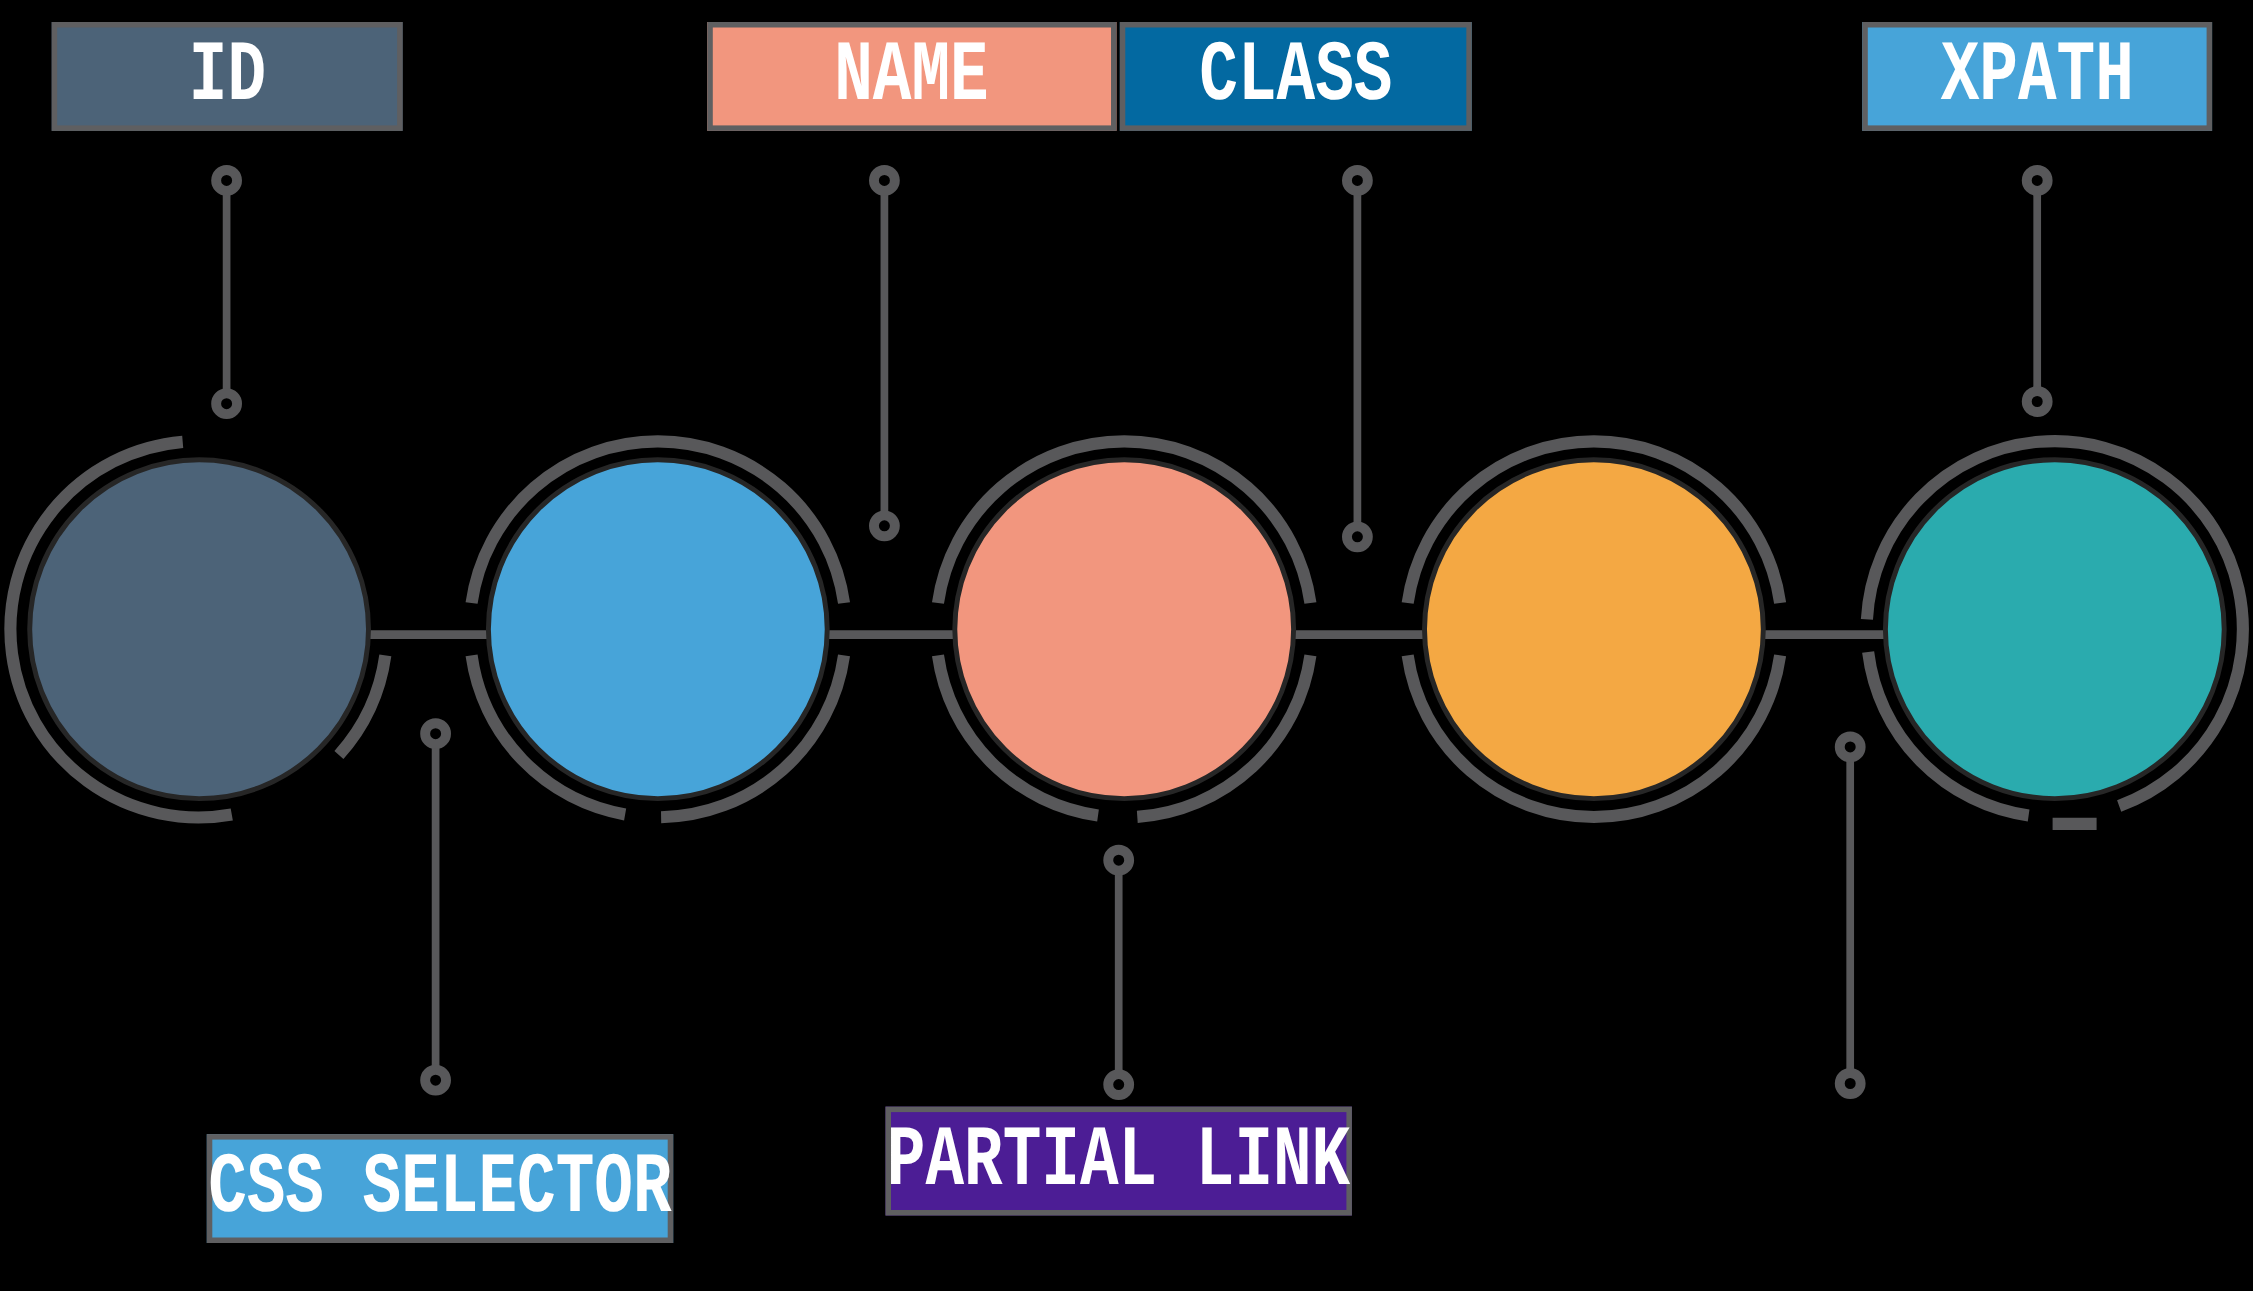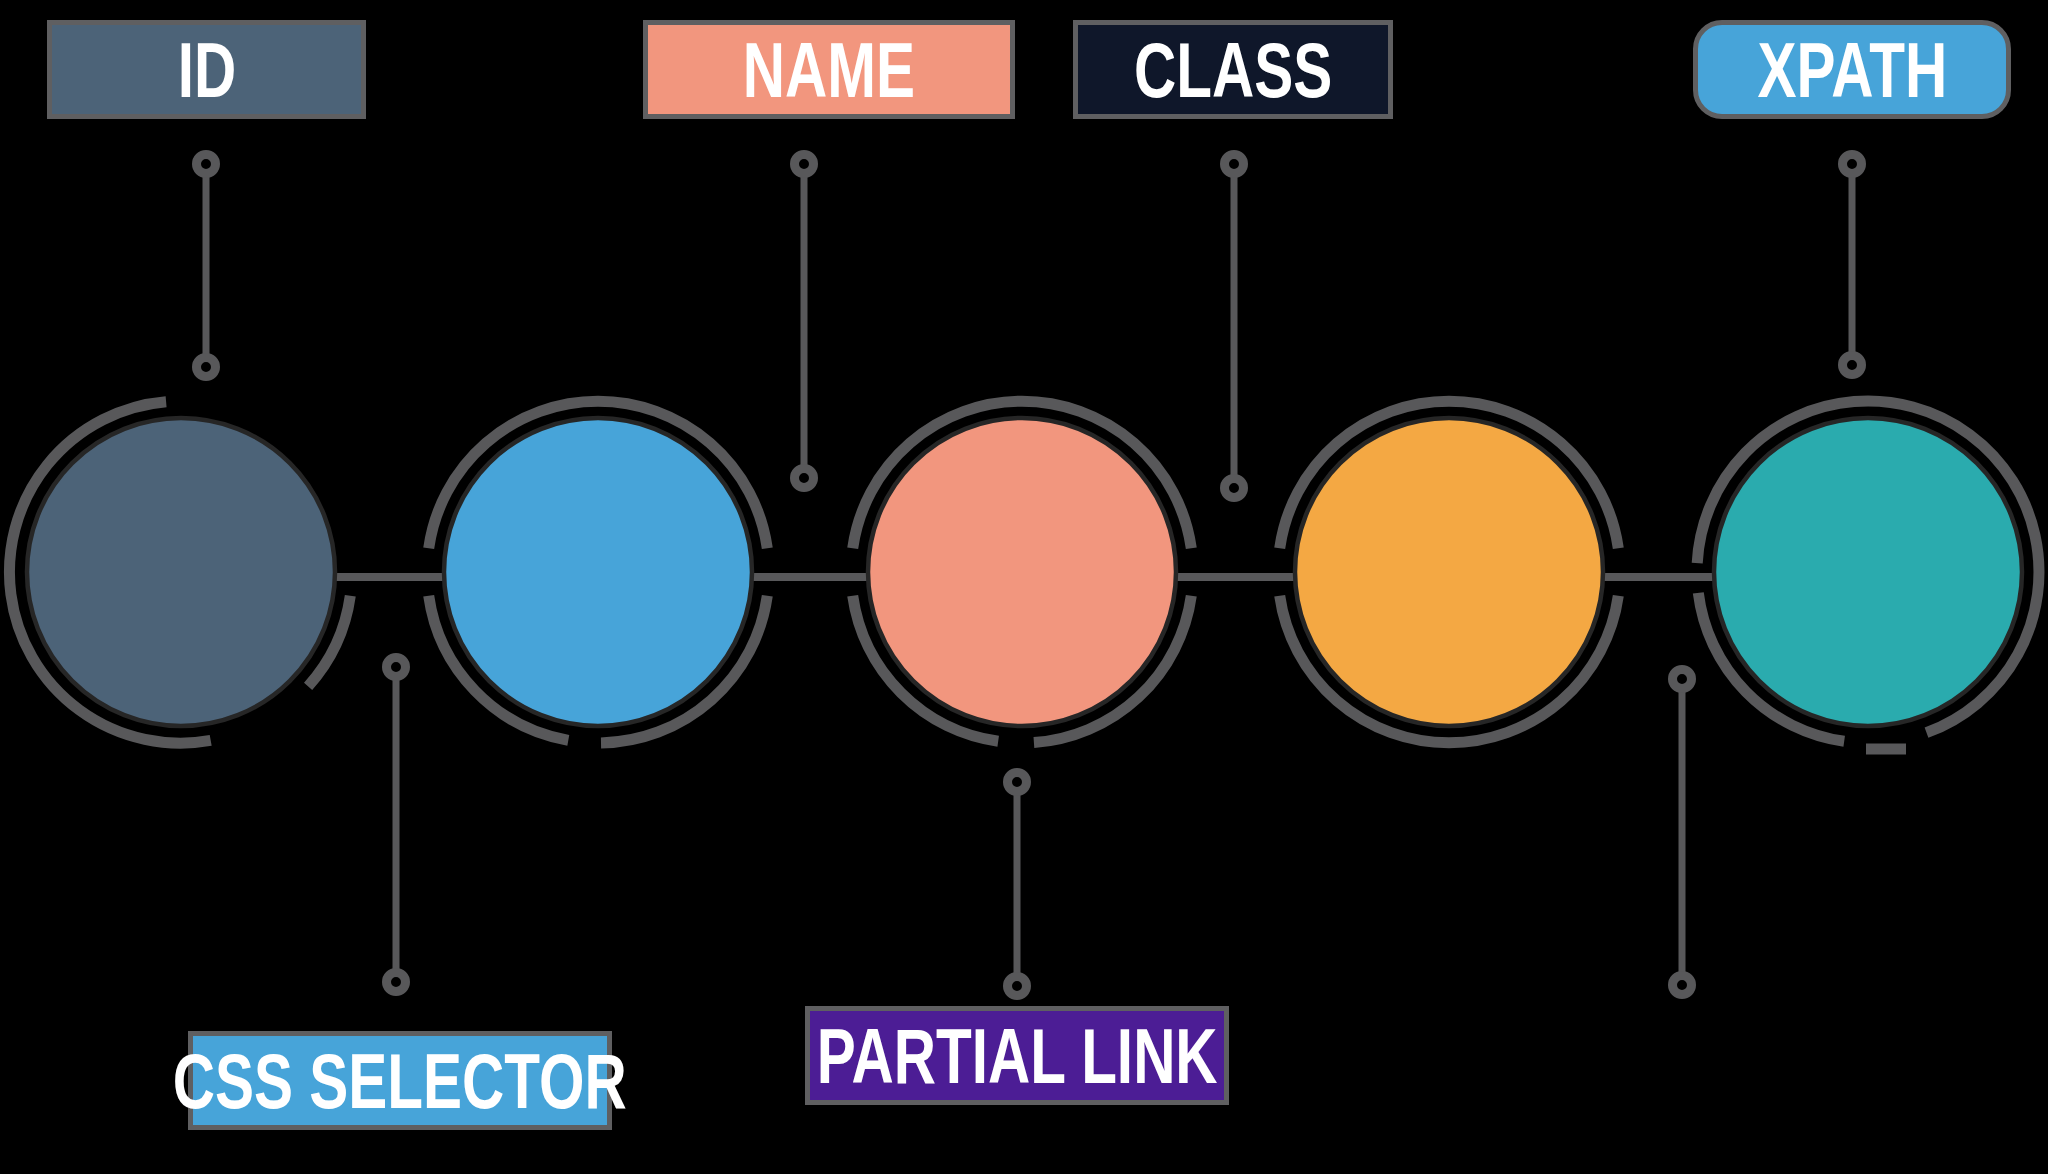--- a/index.html
+++ b/index.html
@@ -24,7 +24,7 @@
     height: 99px;
     border: 5px solid var(--c-box-border);
     box-sizing: border-box;
-    display: flex; align-items: center; justify-content: center;
+    display: flex; align-items: center; justify-content: center; font-family: Liberation Mono, monospace;
   }
   .label-box span {
     display: inline-block;

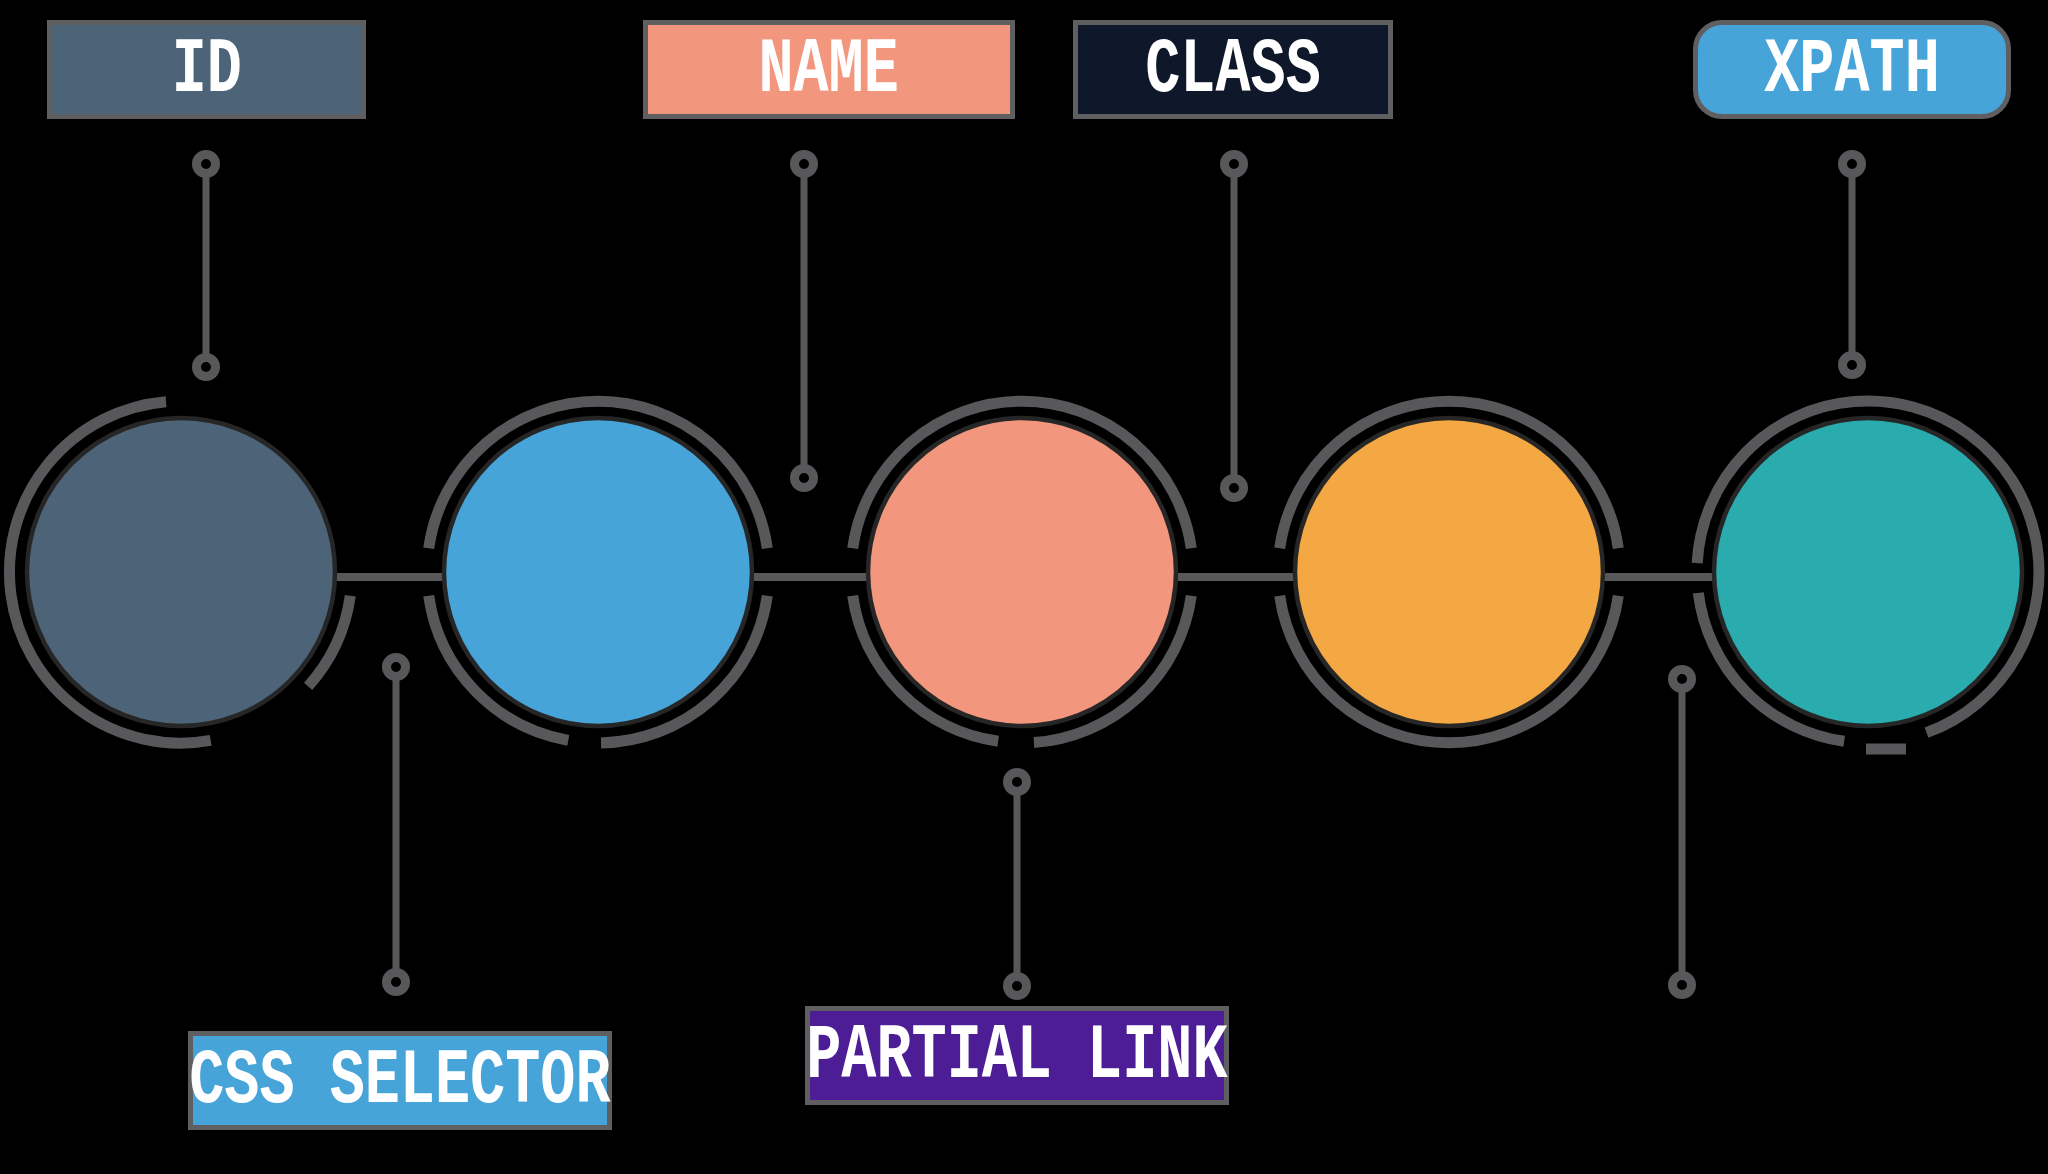--- a/index.html
+++ b/index.html
@@ -122,7 +122,7 @@
   <div class="label-box" style="left: 643px; top: 20px; width: 372px; background: rgb(242, 150, 126);">
     <span>NAME</span>
   </div>
-  <div class="label-box" style="left: 1073px; top: 20px; width: 320px; background: #0f172a;">
+  <div class="label-box" style="left: 1018px; top: 20px; width: 320px; background: #0369a1;">
     <span>CLASS</span>
   </div>
   <div class="label-box" style="left: 1693px; top: 20px; width: 318px; background: rgb(71, 164, 217); border-radius: 29px;">

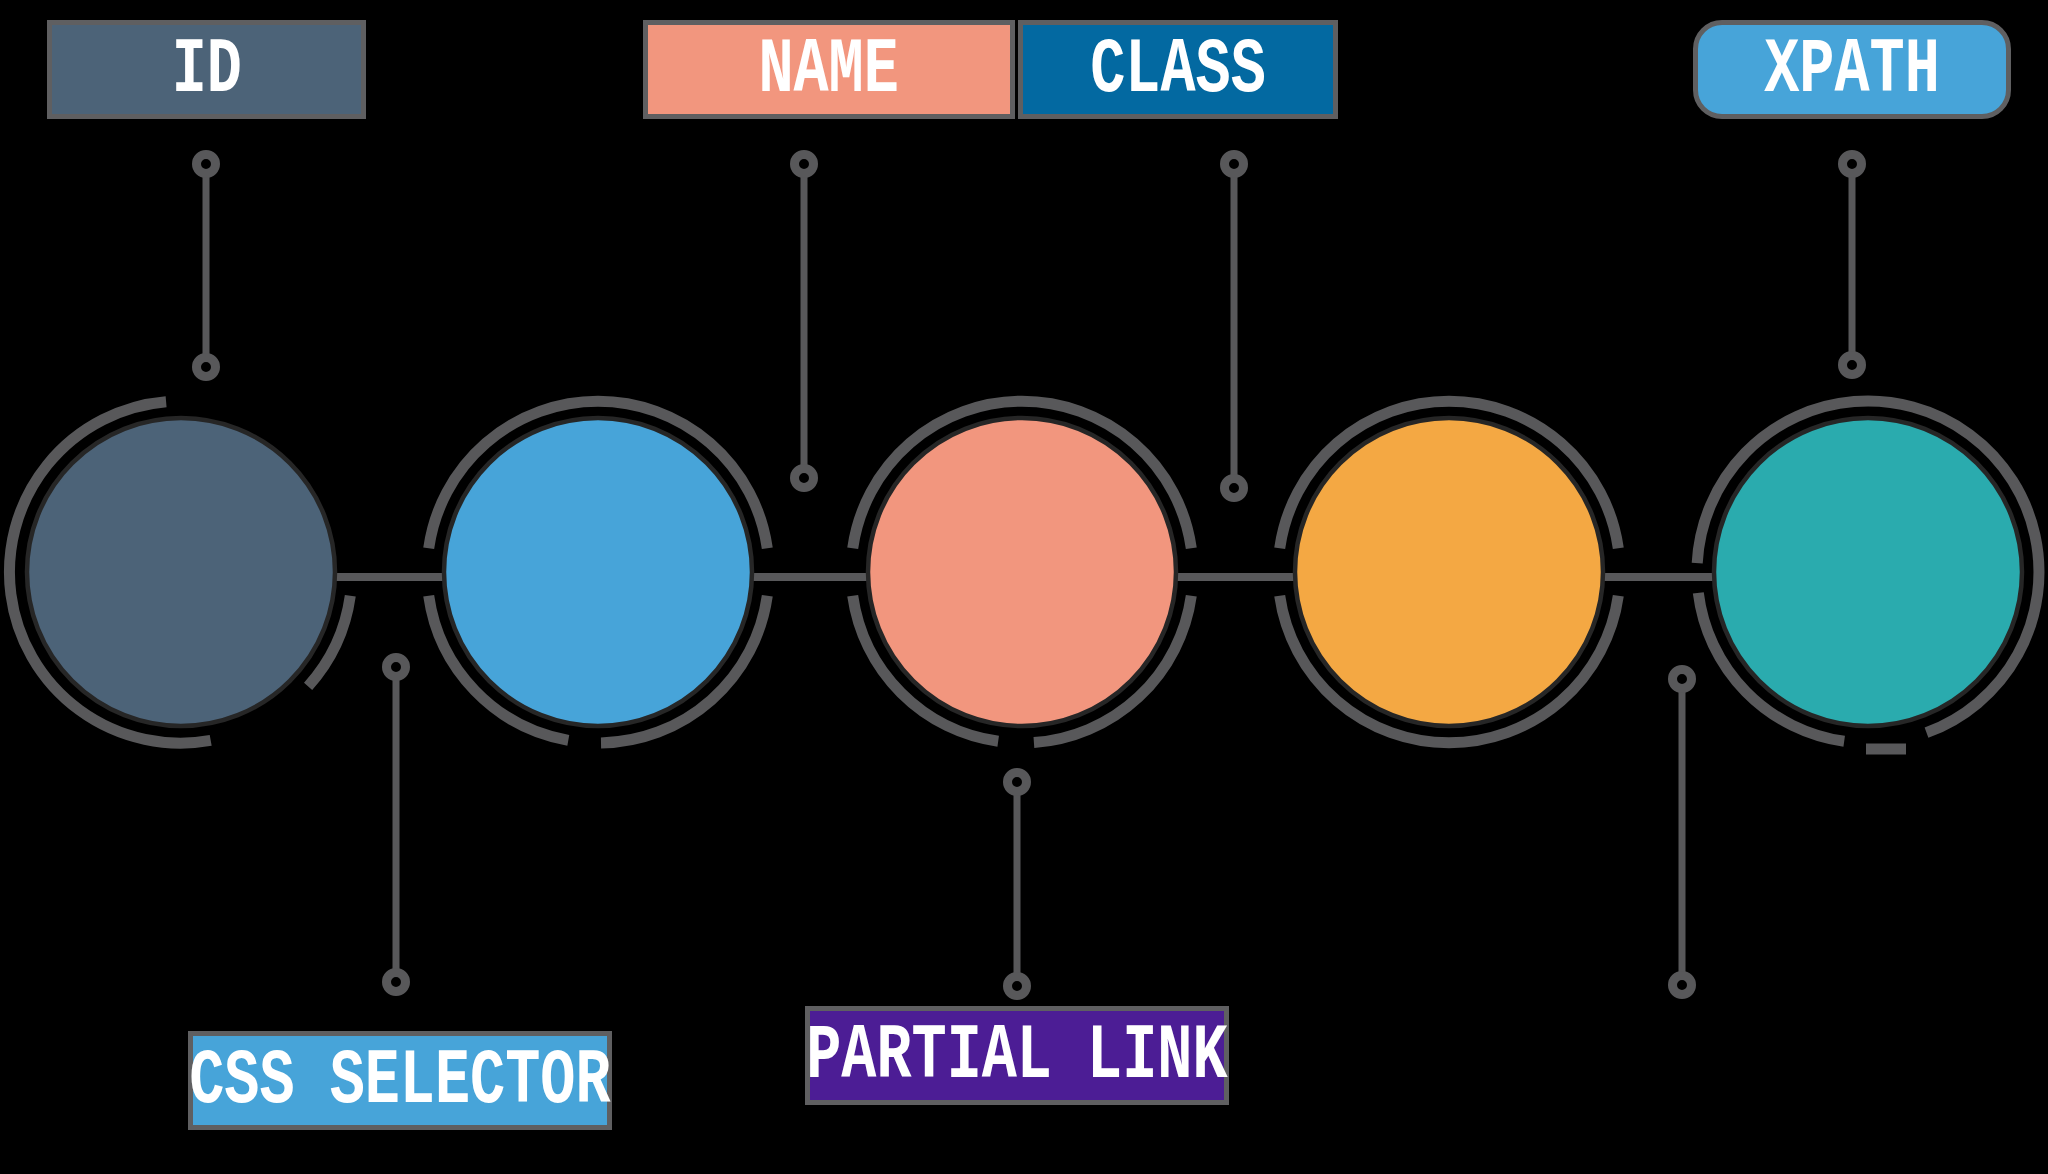--- a/index.html
+++ b/index.html
@@ -125,7 +125,7 @@
   <div class="label-box" style="left: 1018px; top: 20px; width: 320px; background: #0369a1;">
     <span>CLASS</span>
   </div>
-  <div class="label-box" style="left: 1693px; top: 20px; width: 318px; background: rgb(71, 164, 217); border-radius: 29px;">
+  <div class="label-box" style="left: 1693px; top: 20px; width: 318px; background: rgb(71, 164, 217);">
     <span>XPATH</span>
   </div>
 

